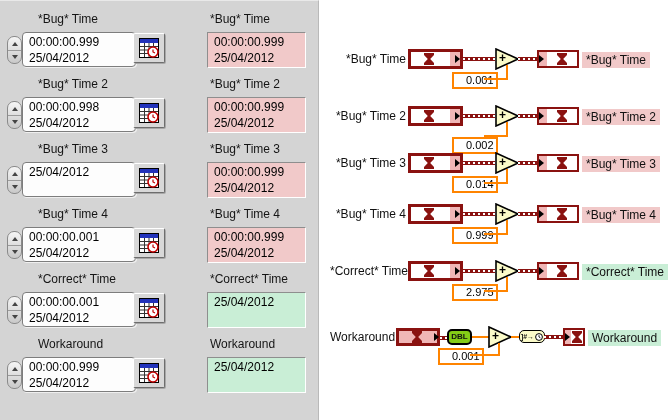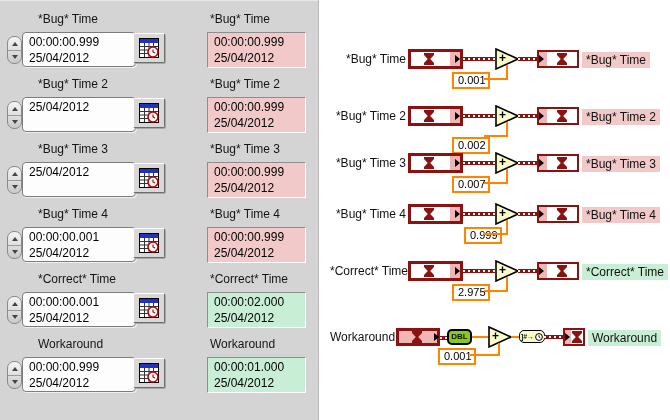--- a/index.html
+++ b/index.html
@@ -59,7 +59,7 @@
   .addnode .plus{position:absolute;left:4px;top:3px;font-size:12px;font-weight:bold;color:#000;}
   
   .const{position:absolute;width:30px;height:13px;border:2px solid #ff8400;background:#fff;
-         font-size:11px;line-height:13px;padding-left:4px;color:#000;}
+         font-size:11px;line-height:13px;padding-left:12px;color:#000;}
   
   .dblnode{position:absolute;left:117px;top:3px;width:21px;height:12px;border:2px solid #000;border-radius:5px;
            background:#84cc16;font-size:8px;font-weight:bold;line-height:12px;text-align:center;letter-spacing:0;}

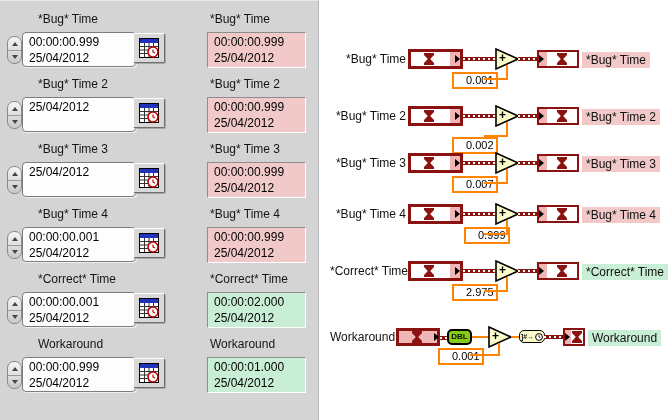--- a/index.html
+++ b/index.html
@@ -134,6 +134,7 @@
         </div>
     </div>
     <div class="time-field">
+      <div>00:00:00.998</div>
       <div>25/04/2012</div>
     </div>
     <div class="cal-btn">

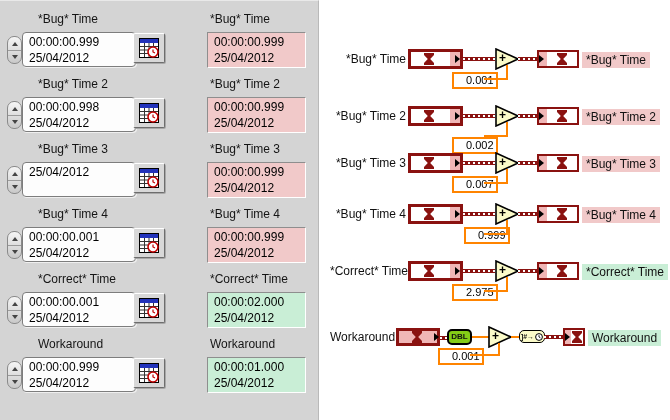--- a/index.html
+++ b/index.html
@@ -332,7 +332,7 @@
         </svg>
       <span class="plus">+</span>
     </div>
-    <div class="const" style="left:122px;top:24px">0.007</div>
+    <div class="const" style="left:122px;top:24px">0.014</div>
     <div class="o-h" style="left:154px;top:30px;width:24px"></div>
     <div class="o-v" style="left:176px;top:17px;height:15px"></div>
     <div class="ts-wire" style="left:188px;top:9px;width:19px"></div>

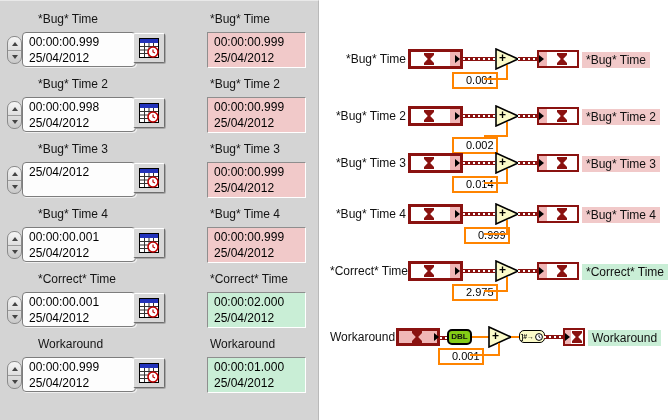--- a/index.html
+++ b/index.html
@@ -364,7 +364,7 @@
         </svg>
       <span class="plus">+</span>
     </div>
-    <div class="const" style="left:134px;top:24px">0.999</div>
+    <div class="const" style="left:122px;top:24px">0.999</div>
     <div class="o-h" style="left:154px;top:30px;width:24px"></div>
     <div class="o-v" style="left:176px;top:17px;height:15px"></div>
     <div class="ts-wire" style="left:188px;top:9px;width:19px"></div>

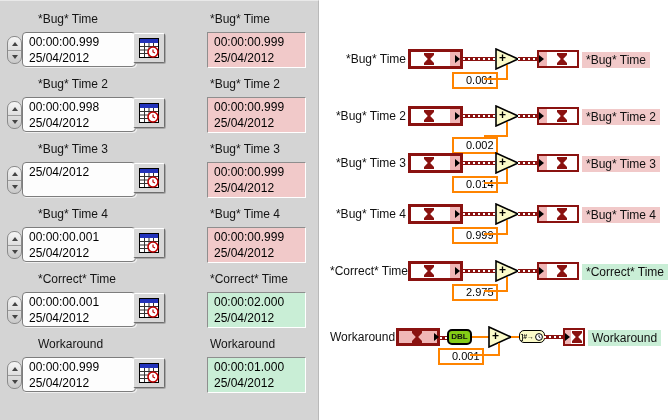--- a/index.html
+++ b/index.html
@@ -220,7 +220,6 @@
         </svg>
     </div>
     <div class="ind-box green">
-      <div>00:00:02.000</div>
       <div>25/04/2012</div>
     </div>
   </div>

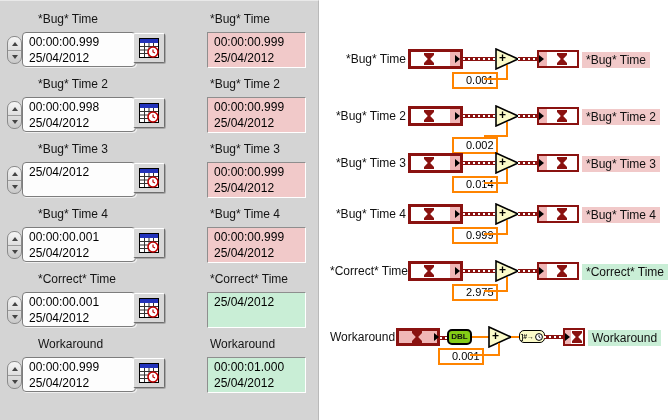--- a/index.html
+++ b/index.html
@@ -245,7 +245,6 @@
         </svg>
     </div>
     <div class="ind-box green">
-      <div>00:00:01.000</div>
       <div>25/04/2012</div>
     </div>
   </div>

